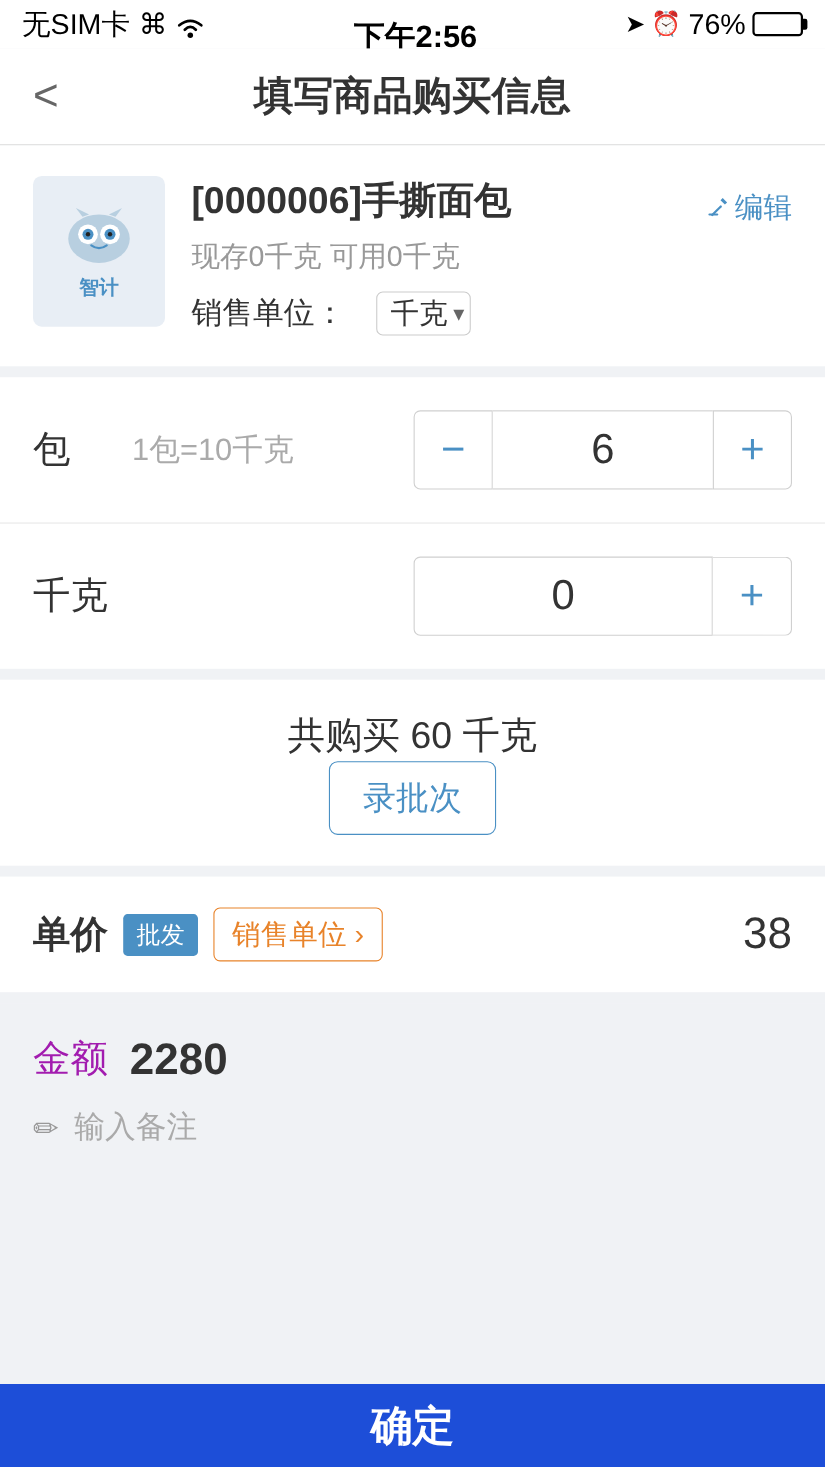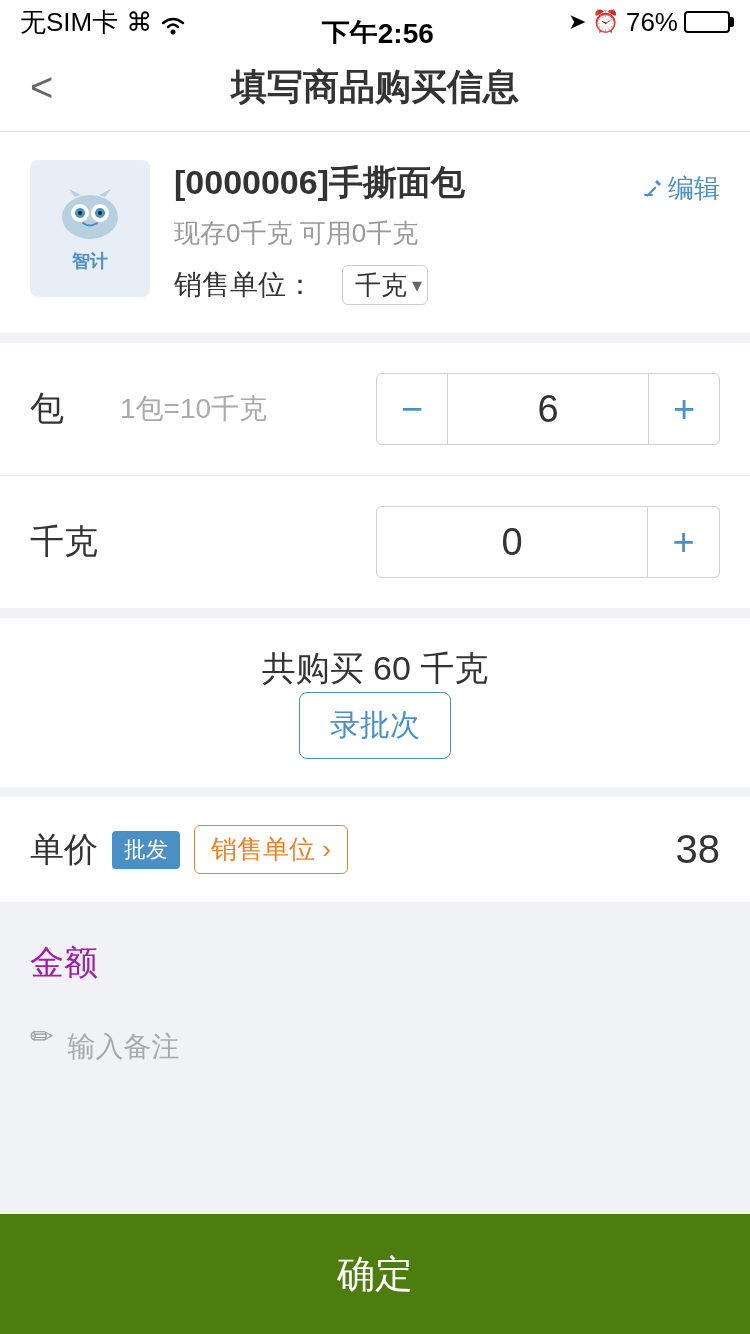--- a/index.html
+++ b/index.html
@@ -275,6 +275,7 @@
     .price-label {
       font-size: 34px;
       color: #333;
+      font-weight: bold;
     }
     .badge-pifa {
       background: #4a90c4;

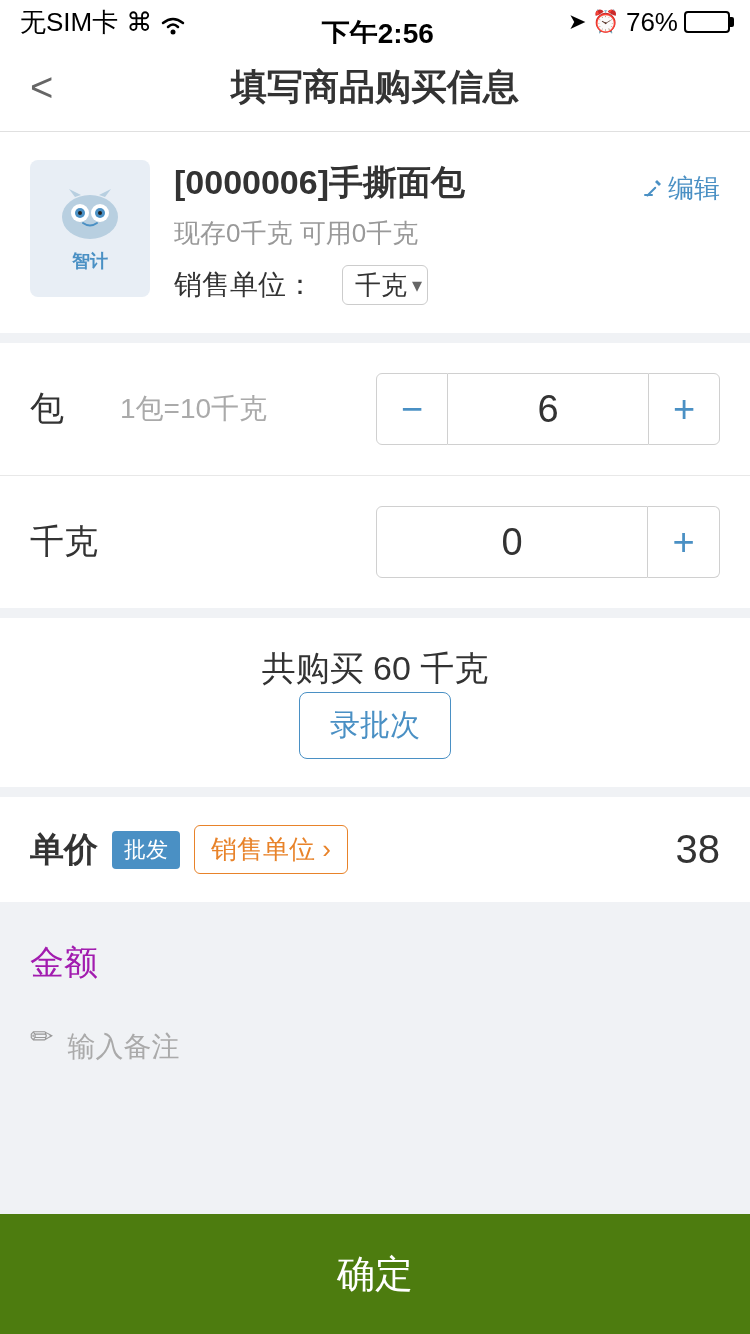--- a/index.html
+++ b/index.html
@@ -466,6 +466,7 @@
 <div class="amount-section">
   <div class="amount-row">
     <span class="amount-label">金额</span>
+    <span class="amount-value">2280</span>
   </div>
   <div class="note-row">
     <span class="pencil-icon">✏</span>

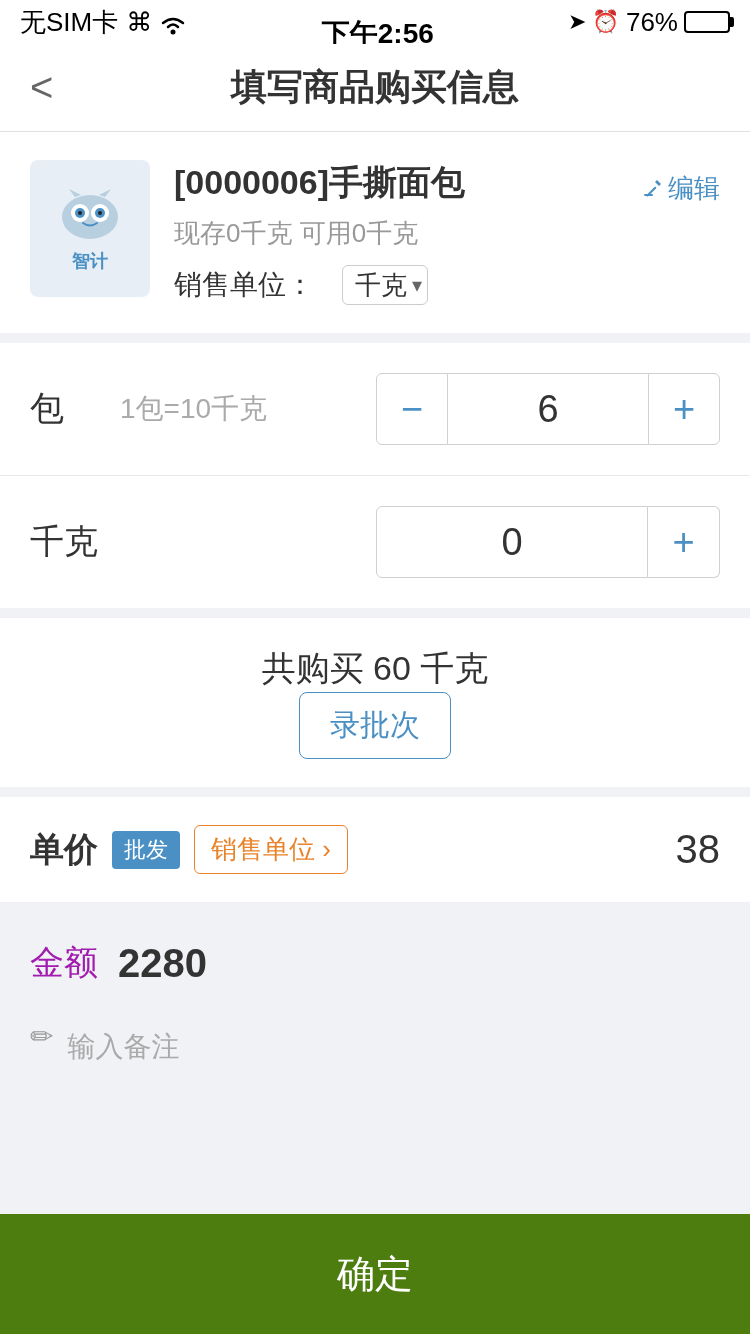--- a/index.html
+++ b/index.html
@@ -335,7 +335,6 @@
     .note-text {
       font-size: 28px;
       color: #aaa;
-      margin-top: 22px;
     }
 
     

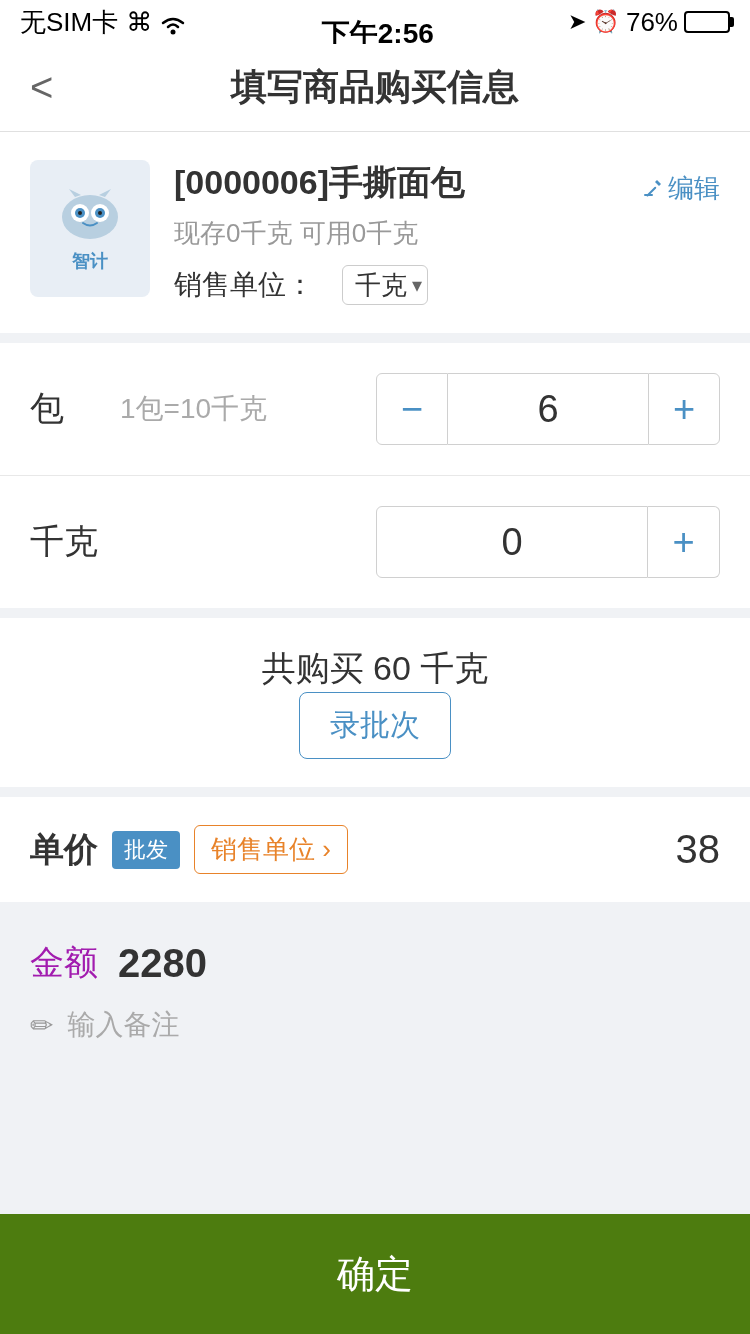--- a/index.html
+++ b/index.html
@@ -343,14 +343,14 @@
       bottom: 0;
       left: 0;
       width: 750px;
-      height: 120px;
-      background: #4d7c0f;
+      height: 76px;
+      background: #1d4ed8;
       display: flex;
       align-items: center;
       justify-content: center;
       font-size: 38px;
       color: #fff;
-      font-weight: 400;
+      font-weight: 700;
       cursor: pointer;
       border: none;
     }

